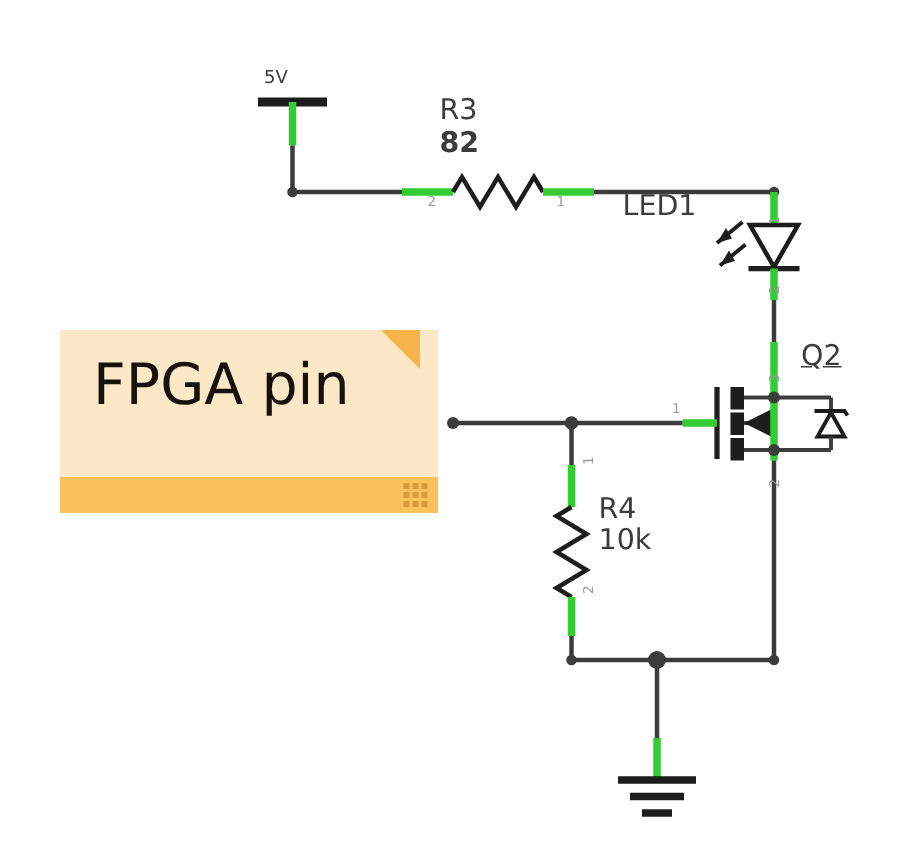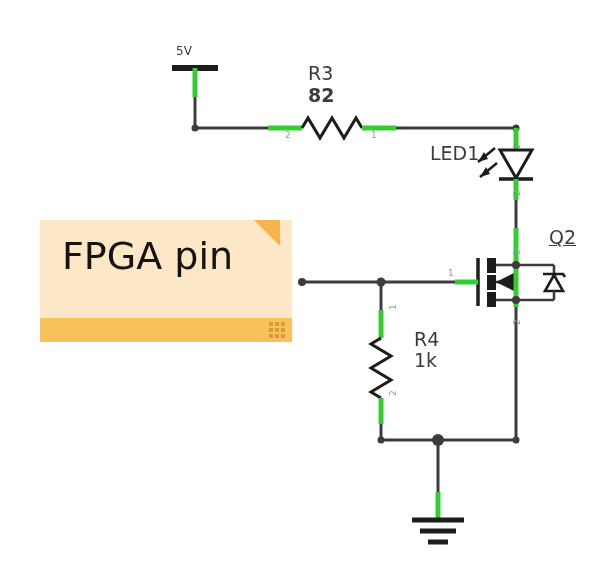--- a/index.html
+++ b/index.html
@@ -92,7 +92,6 @@
   }
   .lbl-ref {
     font-size: 19px;
-    margin-left: 15px;
   }
   .lbl-5v {
     font-size: 12px;

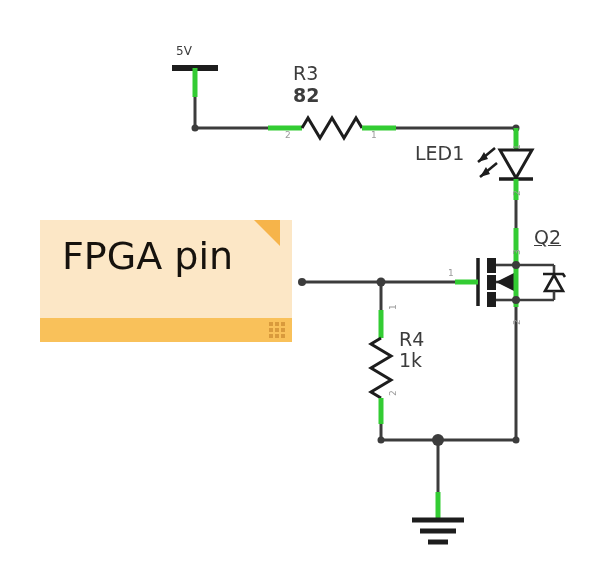--- a/index.html
+++ b/index.html
@@ -241,7 +241,7 @@
 <div class="lbl lbl-ref" style="left:293px; top:62px;">R3</div>
 <div class="lbl lbl-ref" style="left:293px; top:84px;font-weight:bold;">82</div>
 
-<div class="lbl lbl-ref" style="left:415px; top:142px;">LED1</div>
+<div class="lbl lbl-ref" style="left:415px; top:126px;">LED1</div>
 
 <div class="lbl lbl-ref" style="left:534px; top:226px;text-decoration:underline;">Q2</div>
 

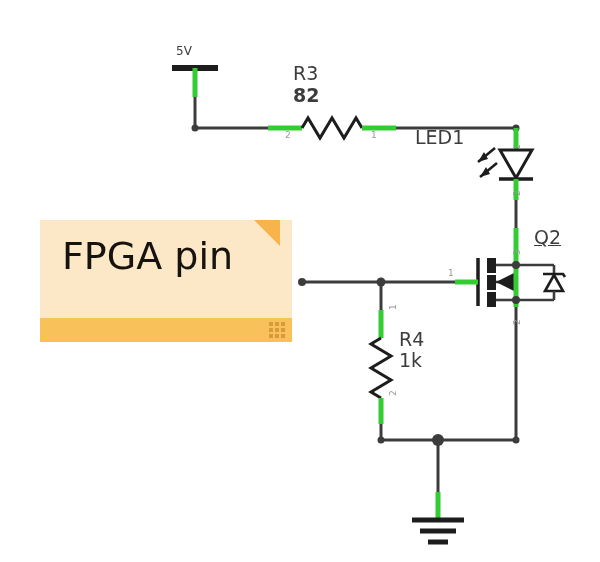--- a/index.html
+++ b/index.html
@@ -246,7 +246,7 @@
 <div class="lbl lbl-ref" style="left:534px; top:226px;text-decoration:underline;">Q2</div>
 
 <div class="lbl lbl-ref" style="left:399px; top:328px;text-align:right;">R4</div>
-<div class="lbl lbl-ref" style="left:399px; top:349px;">1k</div>
+<div class="lbl lbl-ref" style="left:399px; top:349px;">10k</div>
 
 <div class="pin-num" style="left:285px; top:130px;">2</div>
 <div class="pin-num" style="left:371px; top:130px;">1</div>

